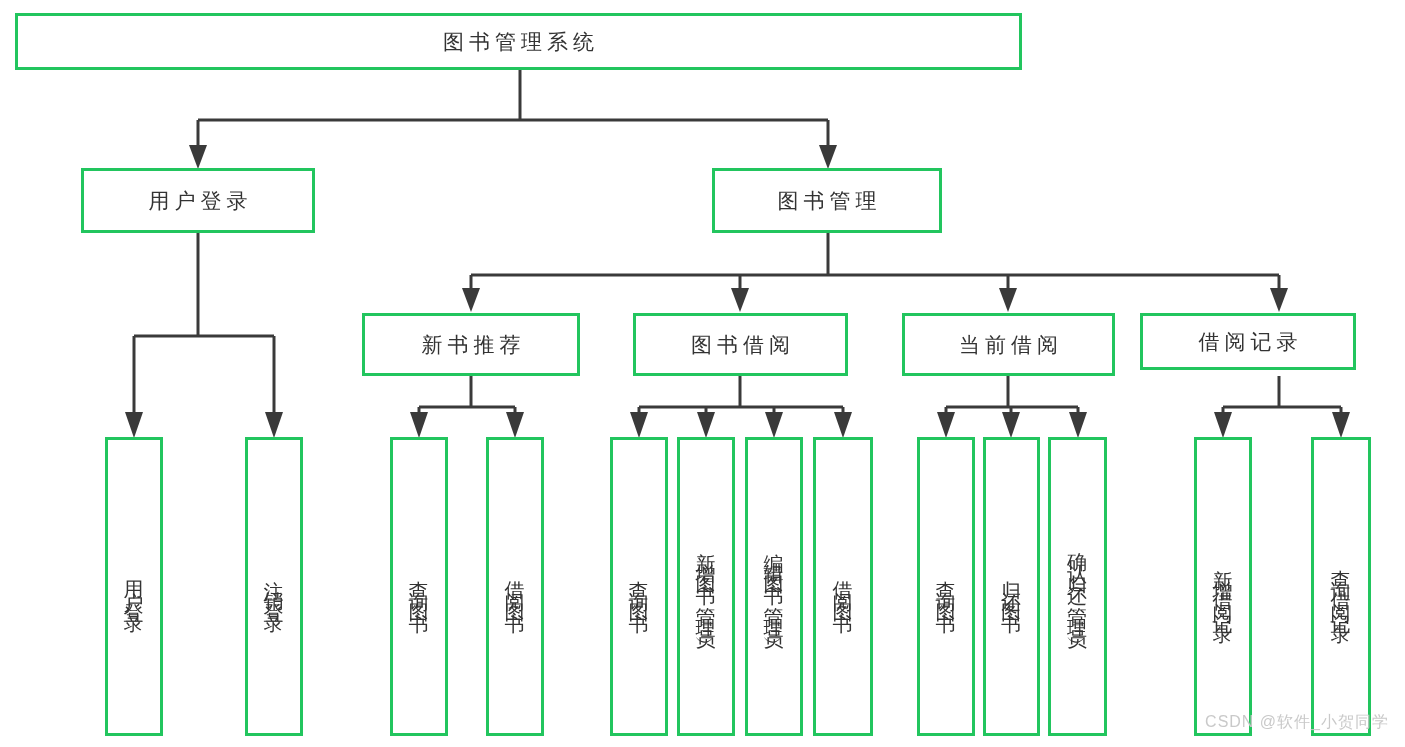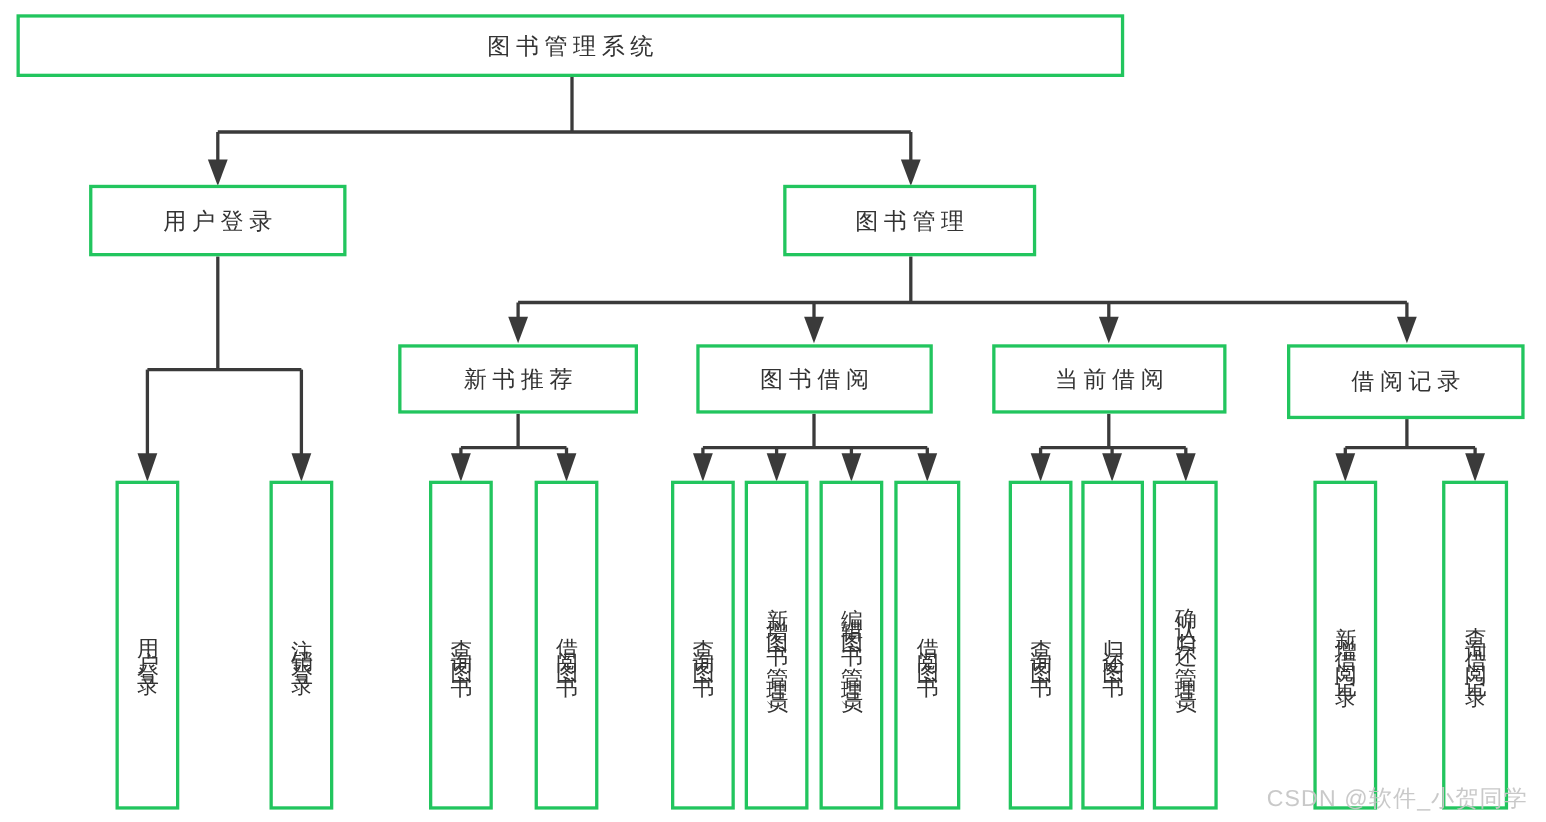--- a/index.html
+++ b/index.html
@@ -129,7 +129,7 @@
   <div class="box h" style="left:362px; top:313px; width:218px; height:63px;">新书推荐</div>
   <div class="box h" style="left:633px; top:313px; width:215px; height:63px;">图书借阅</div>
   <div class="box h" style="left:902px; top:313px; width:213px; height:63px;font-family:Liberation Serif, serif;">当前借阅</div>
-  <div class="box h" style="left:1170px; top:313px; width:216px; height:68px;">借阅记录</div>
+  <div class="box h" style="left:1140px; top:313px; width:216px; height:57px;">借阅记录</div>
 
   <div class="box v" style="left:105px; top:437px; width:58px; height:299px;">用户登录</div>
   <div class="box v" style="left:245px; top:437px; width:58px; height:299px;">注销登录</div>

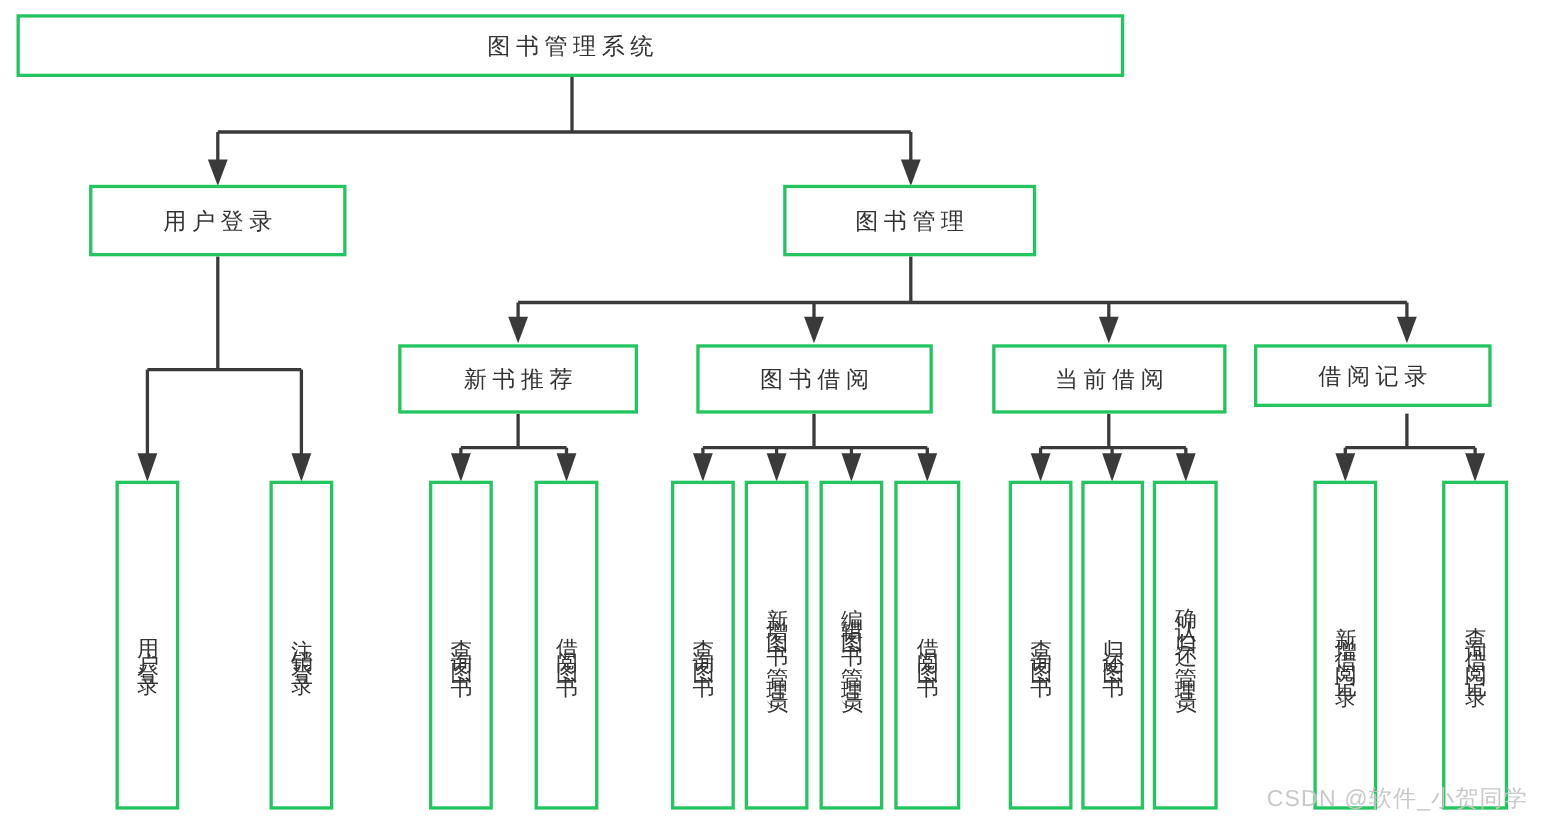--- a/index.html
+++ b/index.html
@@ -48,7 +48,7 @@
     right: 16px;
     top: 712px;
     z-index: 3;
-    font-size: 21px;
+    font-size: 16px;
     color: rgba(198, 198, 198, 0.95);
     letter-spacing: 1px;
     white-space: nowrap;

